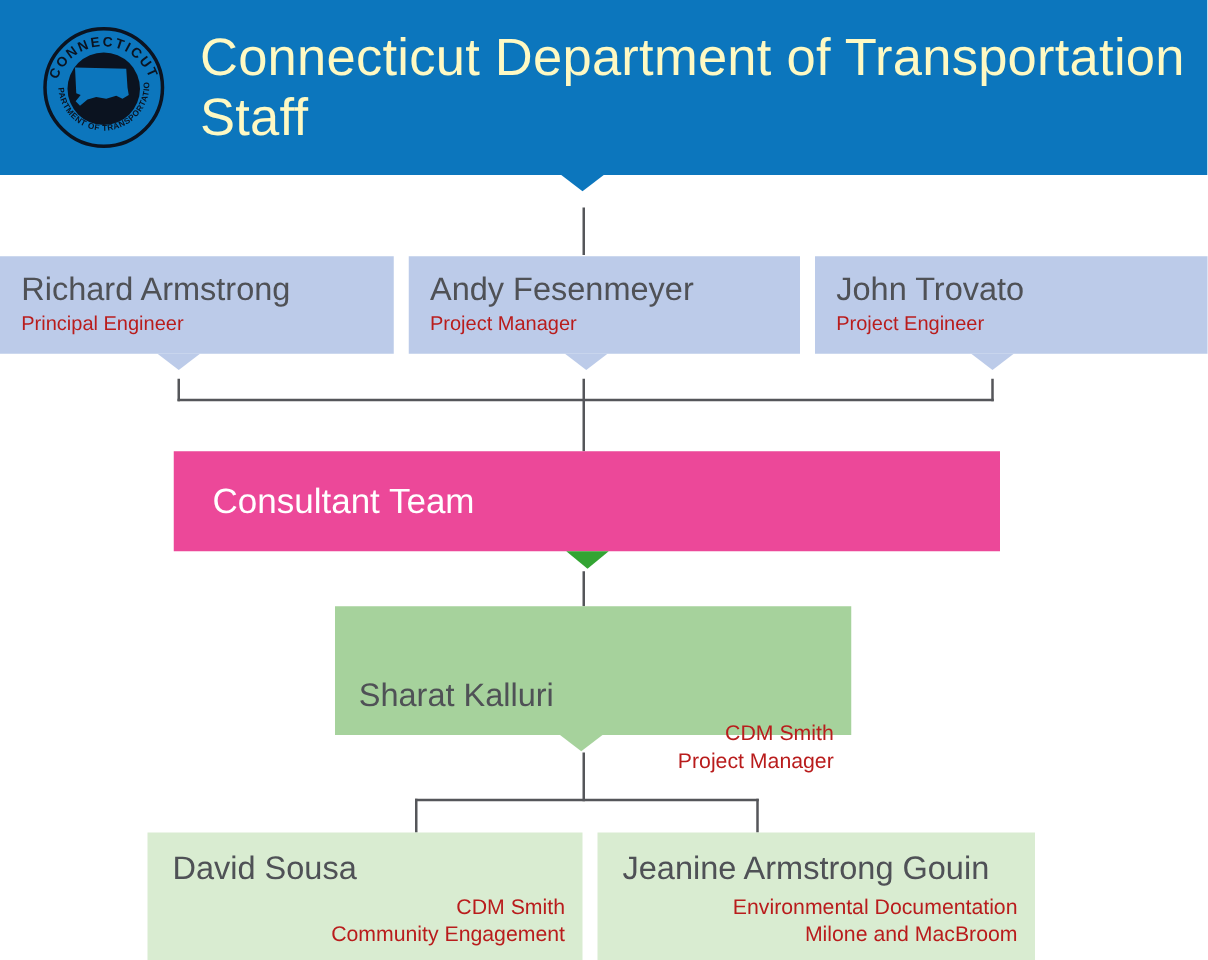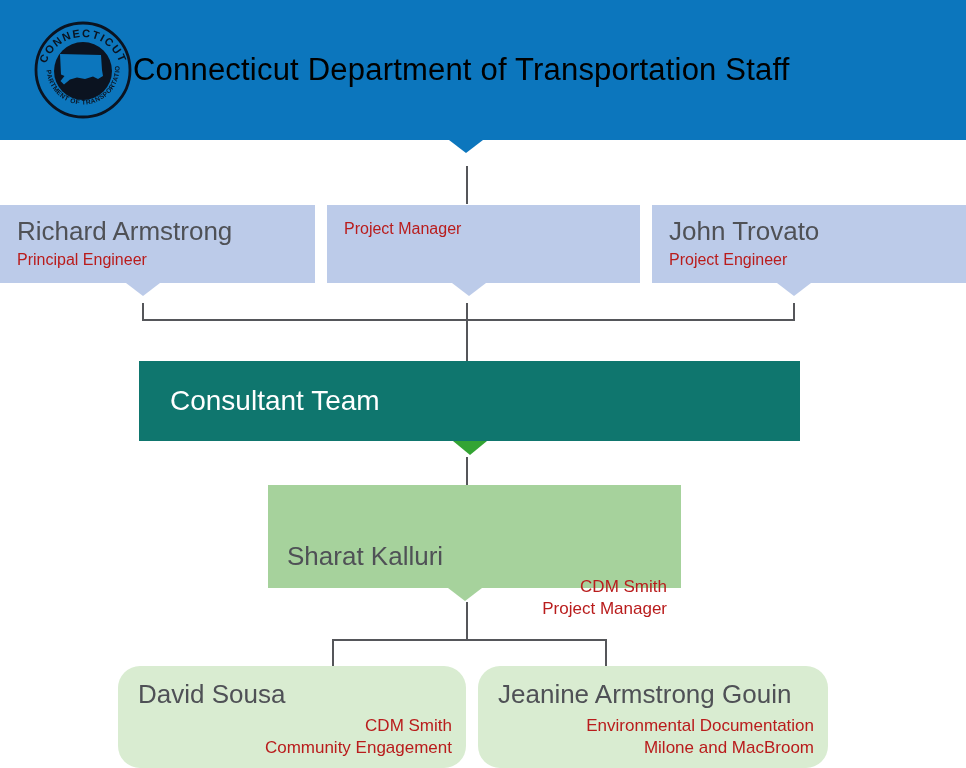--- a/index.html
+++ b/index.html
@@ -18,7 +18,8 @@
   }
   .seal{margin-left:33px;flex:0 0 auto;}
   .header-title{
-    color:#000000;font-size:31px;letter-spacing:.2px;
+    margin-left:27px;
+    color:#fef9c3;font-size:42px;letter-spacing:.2px;
   }
 
   

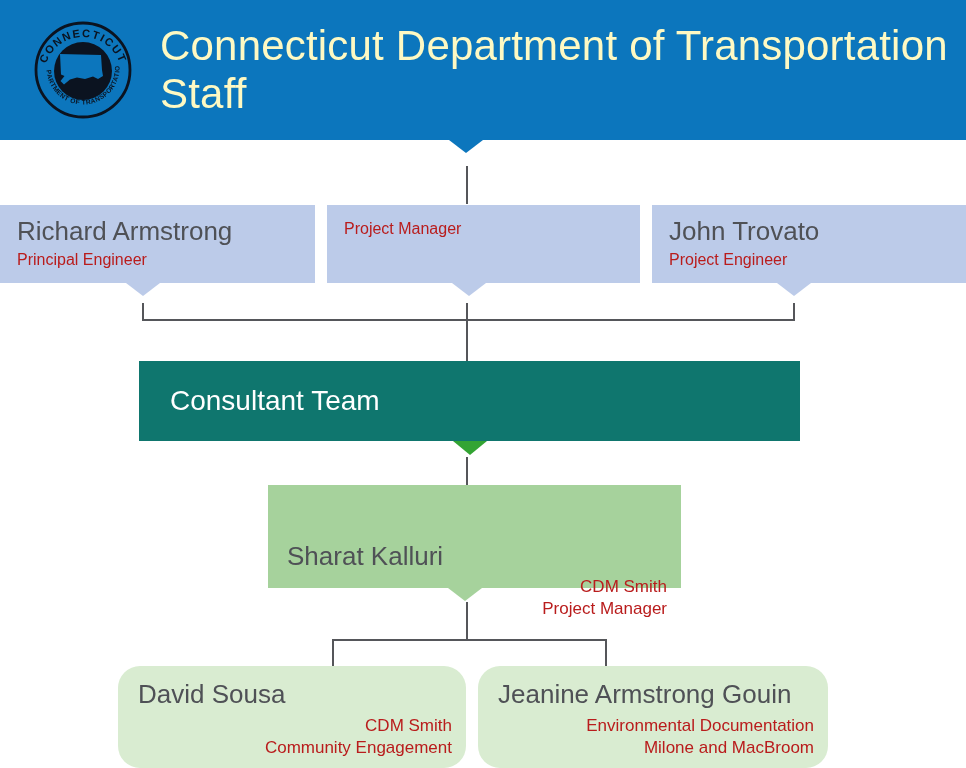--- a/index.html
+++ b/index.html
@@ -88,6 +88,7 @@
   <div class="person-sub">Principal Engineer</div>
 </div>
 <div class="staff-box" style="left:327px;width:313px;">
+  <div class="person-name">Andy Fesenmeyer</div>
   <div class="person-sub">Project Manager</div>
 </div>
 <div class="staff-box" style="left:652px;width:341px;">

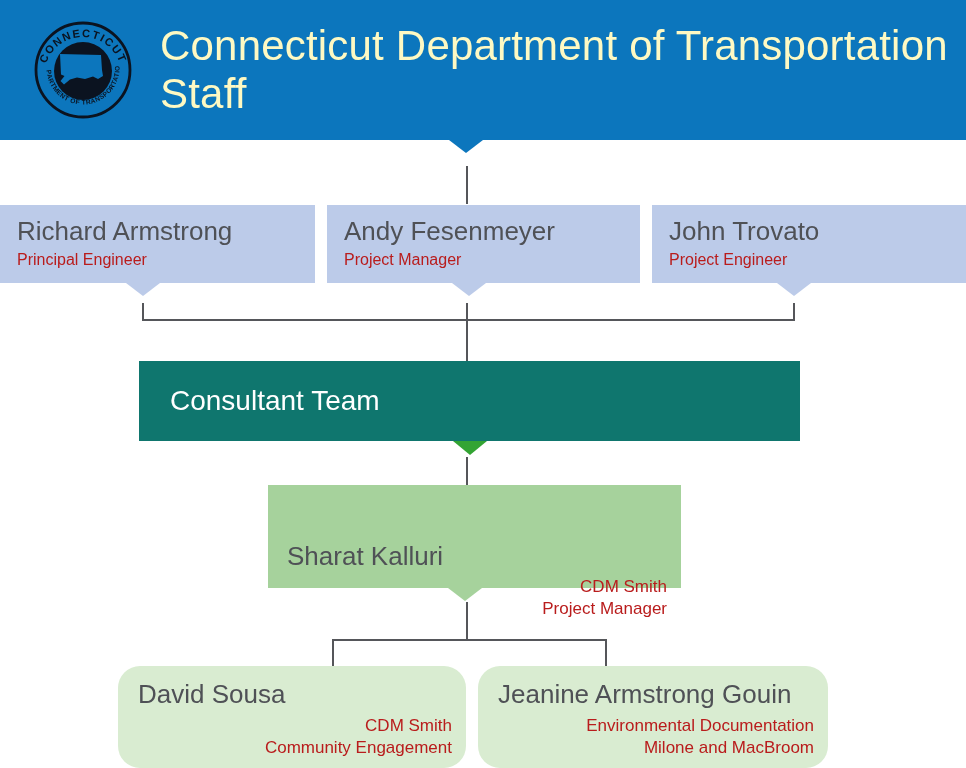--- a/index.html
+++ b/index.html
@@ -42,7 +42,7 @@
 
   .banner{
     position:absolute;left:139px;top:361px;width:661px;height:80px;
-    background:#0f766e;display:flex;align-items:center;
+    background:#ec4899;display:flex;align-items:center;
     box-sizing:border-box;padding-left:31px;
   }
   .banner-label{color:#ffffff;font-size:28px;}

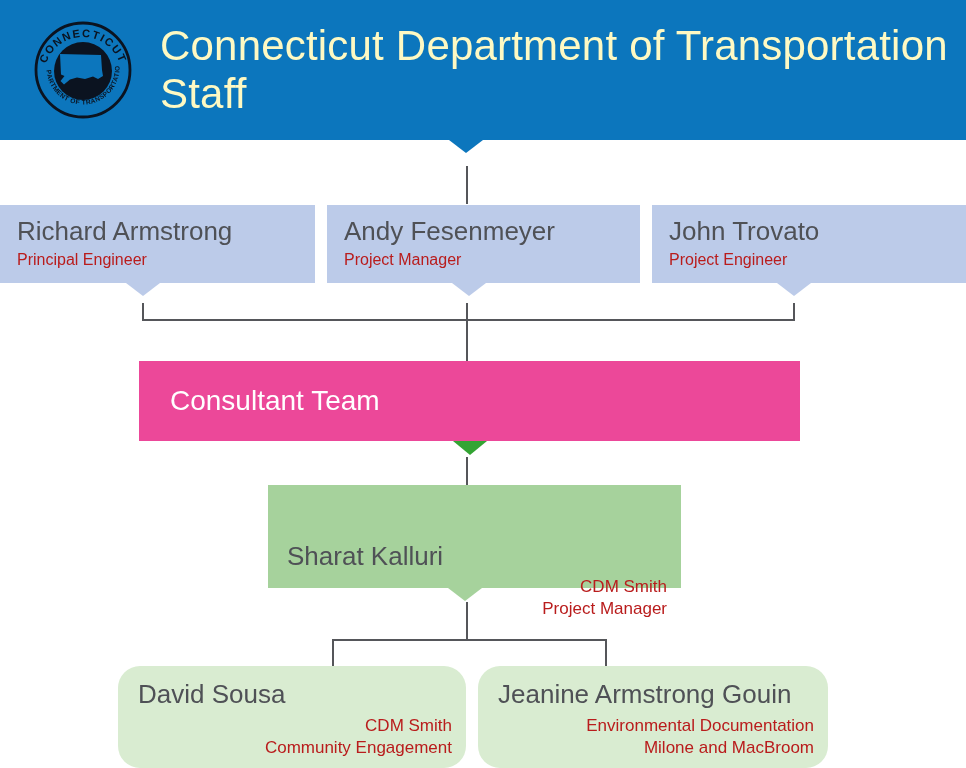--- a/index.html
+++ b/index.html
@@ -56,7 +56,7 @@
 
   .member-box{
     position:absolute;top:666px;height:102px;background:#d9ecd1;
-    box-sizing:border-box;padding:13px 14px 0 20px;border-radius:22px;
+    box-sizing:border-box;padding:13px 14px 0 20px;
   }
   .member-box .person-name{margin-bottom:5px;}
 </style>

